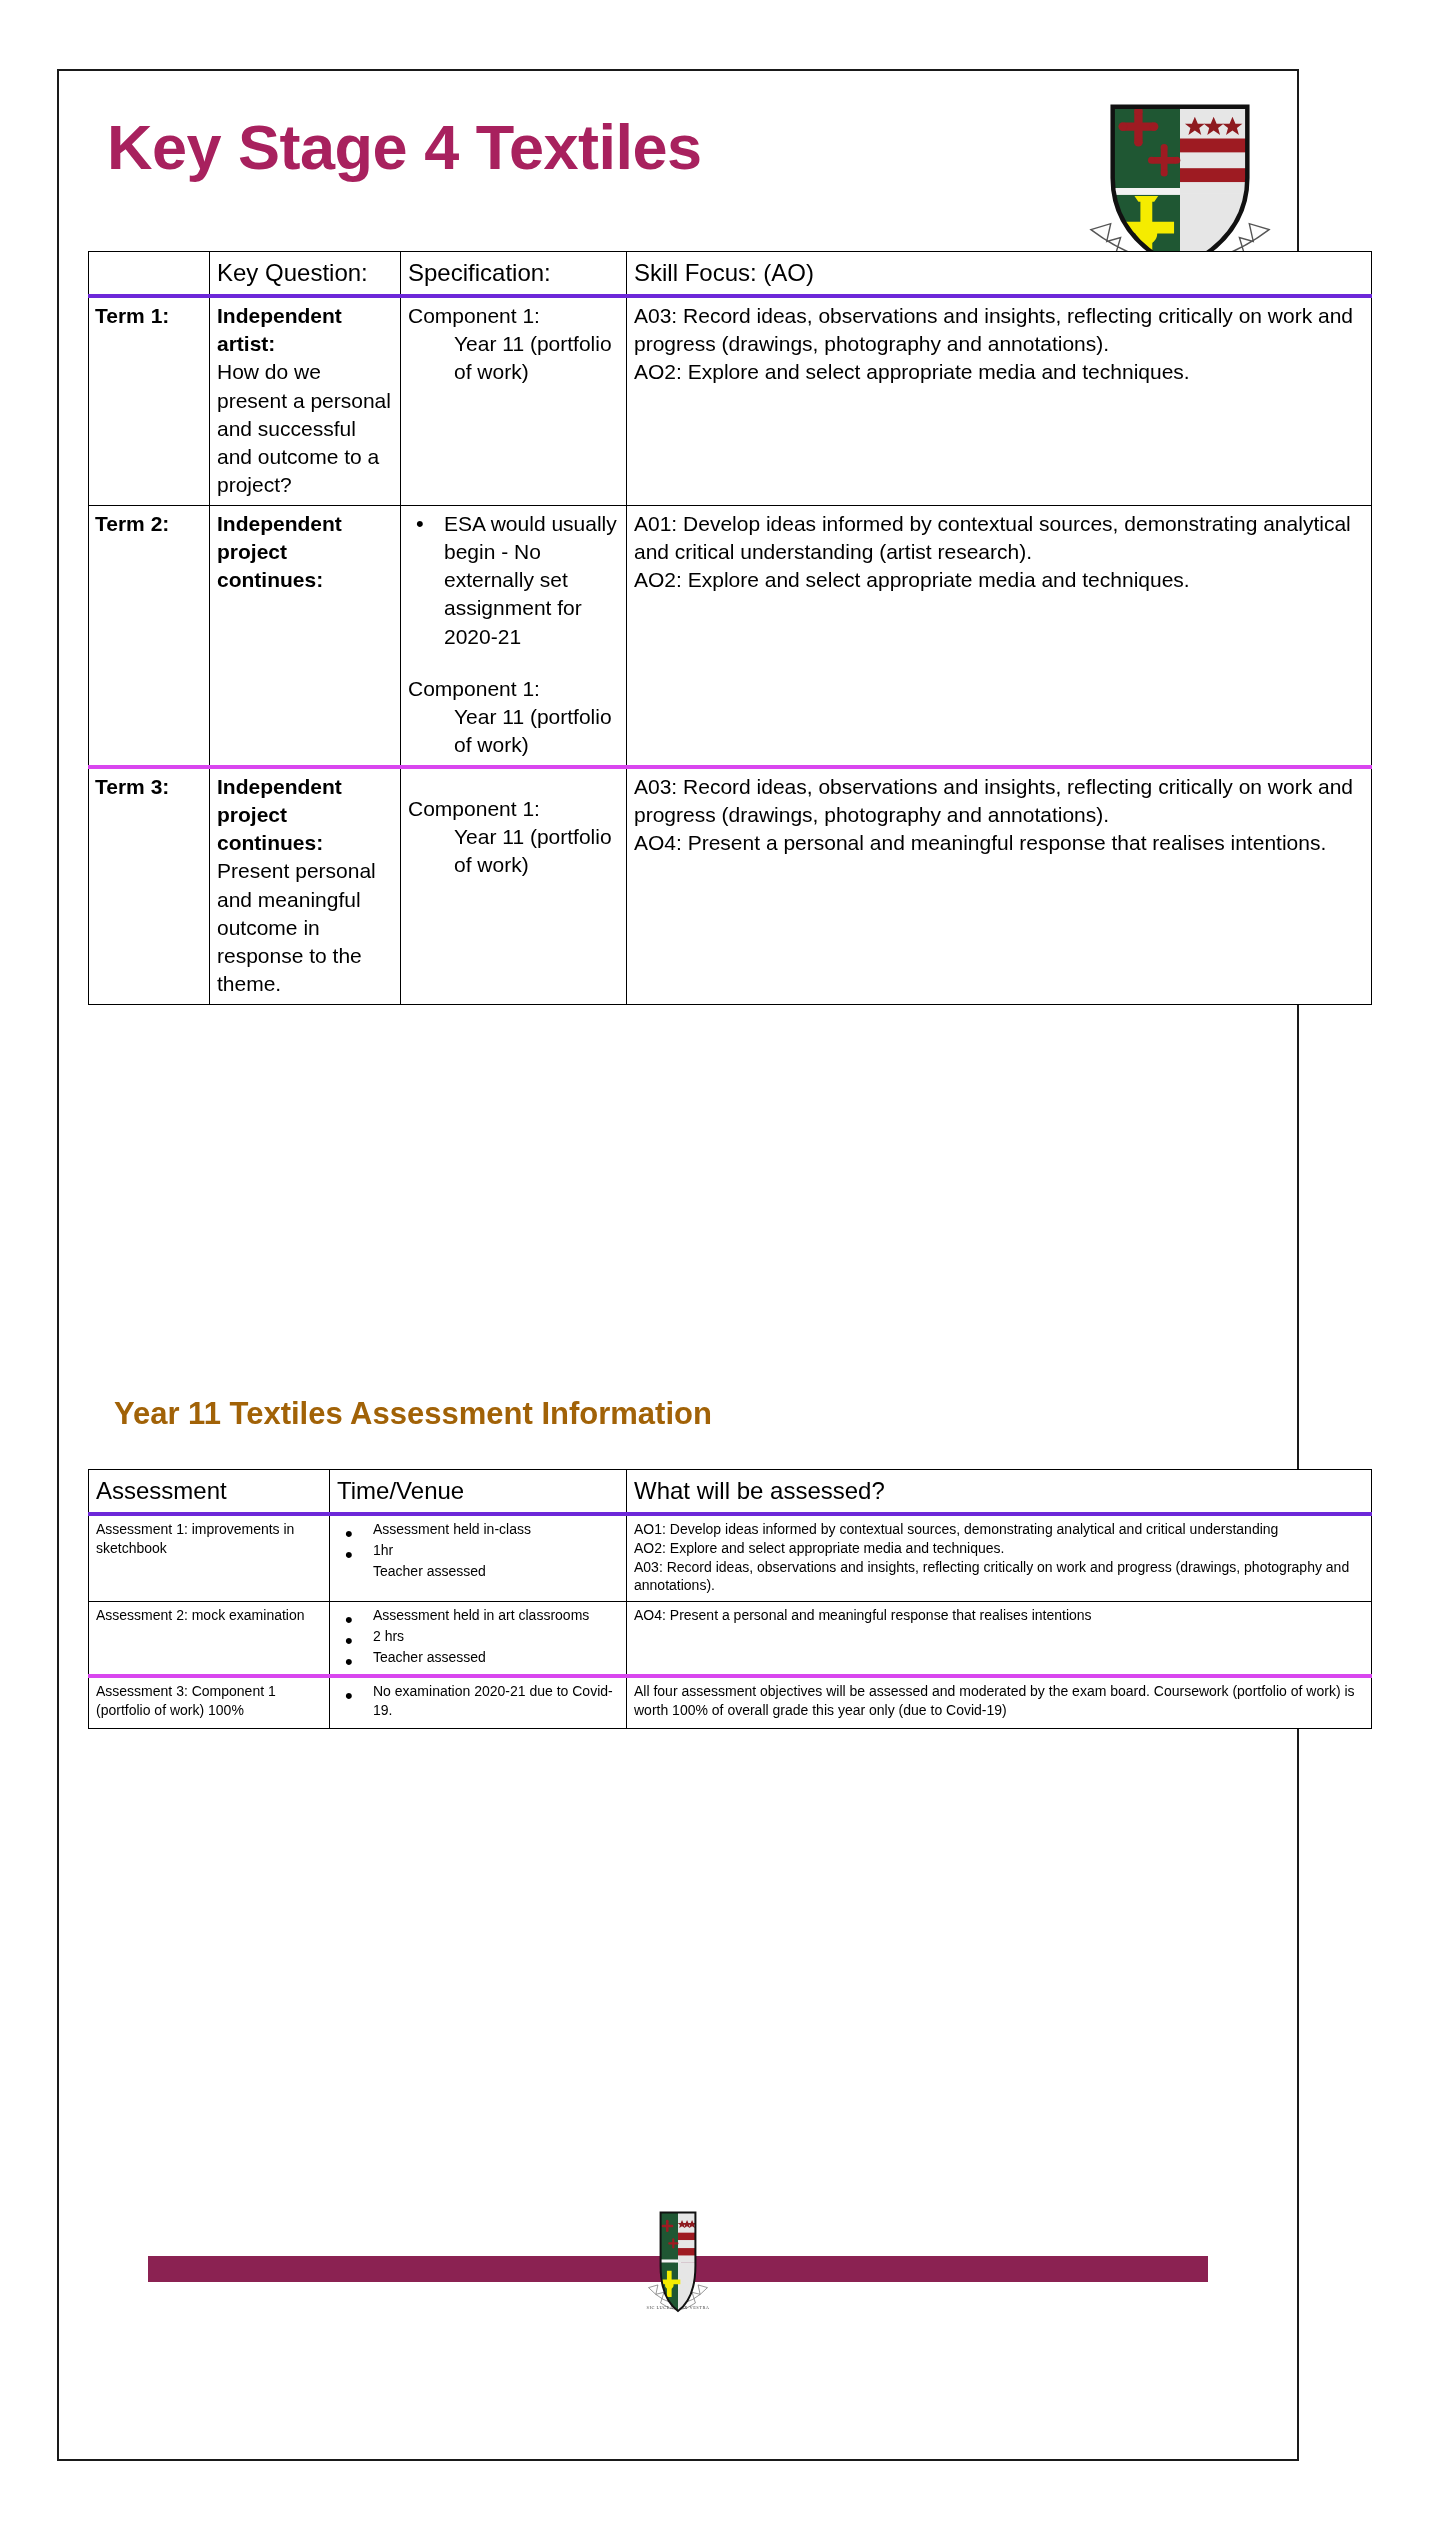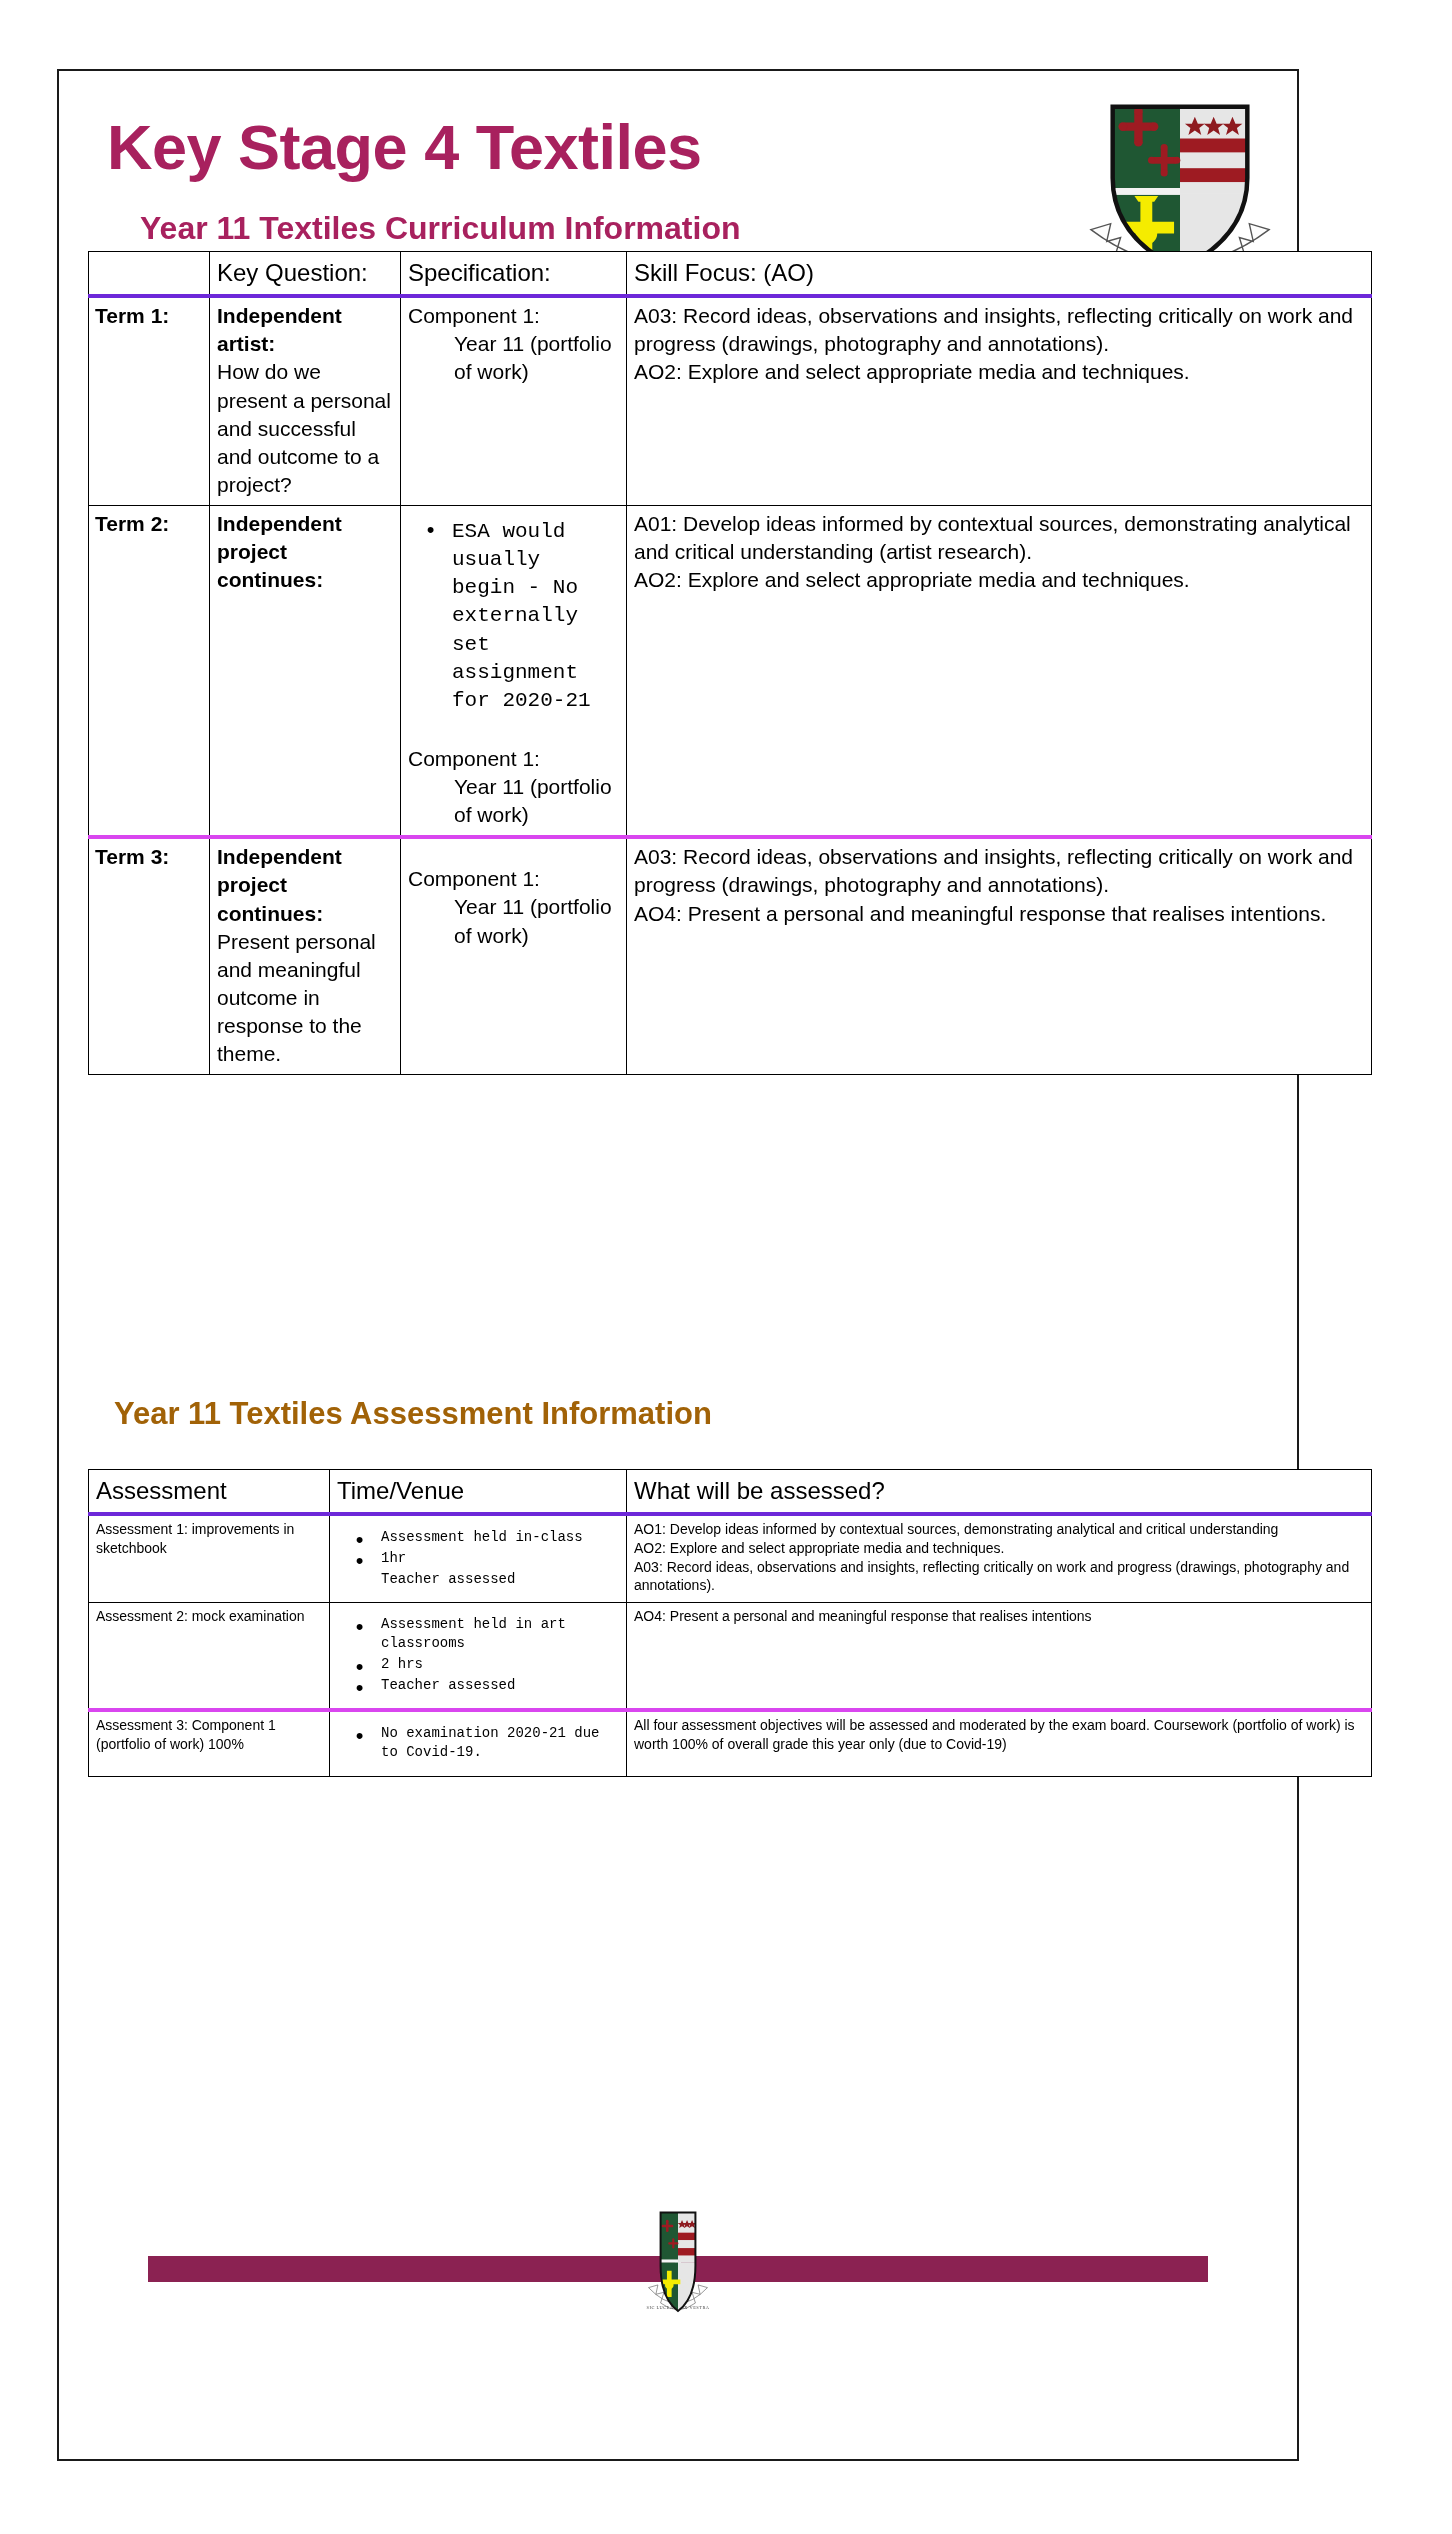--- a/index.html
+++ b/index.html
@@ -188,7 +188,6 @@
 
   <div class="header-block">
     <div id="main-title">Key Stage 4 Textiles</div>
-    <div id="sub-title">Year 11 Textiles Curriculum Information</div>
 
     <div id="crest-top">
       <svg class="crest" viewBox="0 0 200 212" width="198" height="210" xmlns="http://www.w3.org/2000/svg">

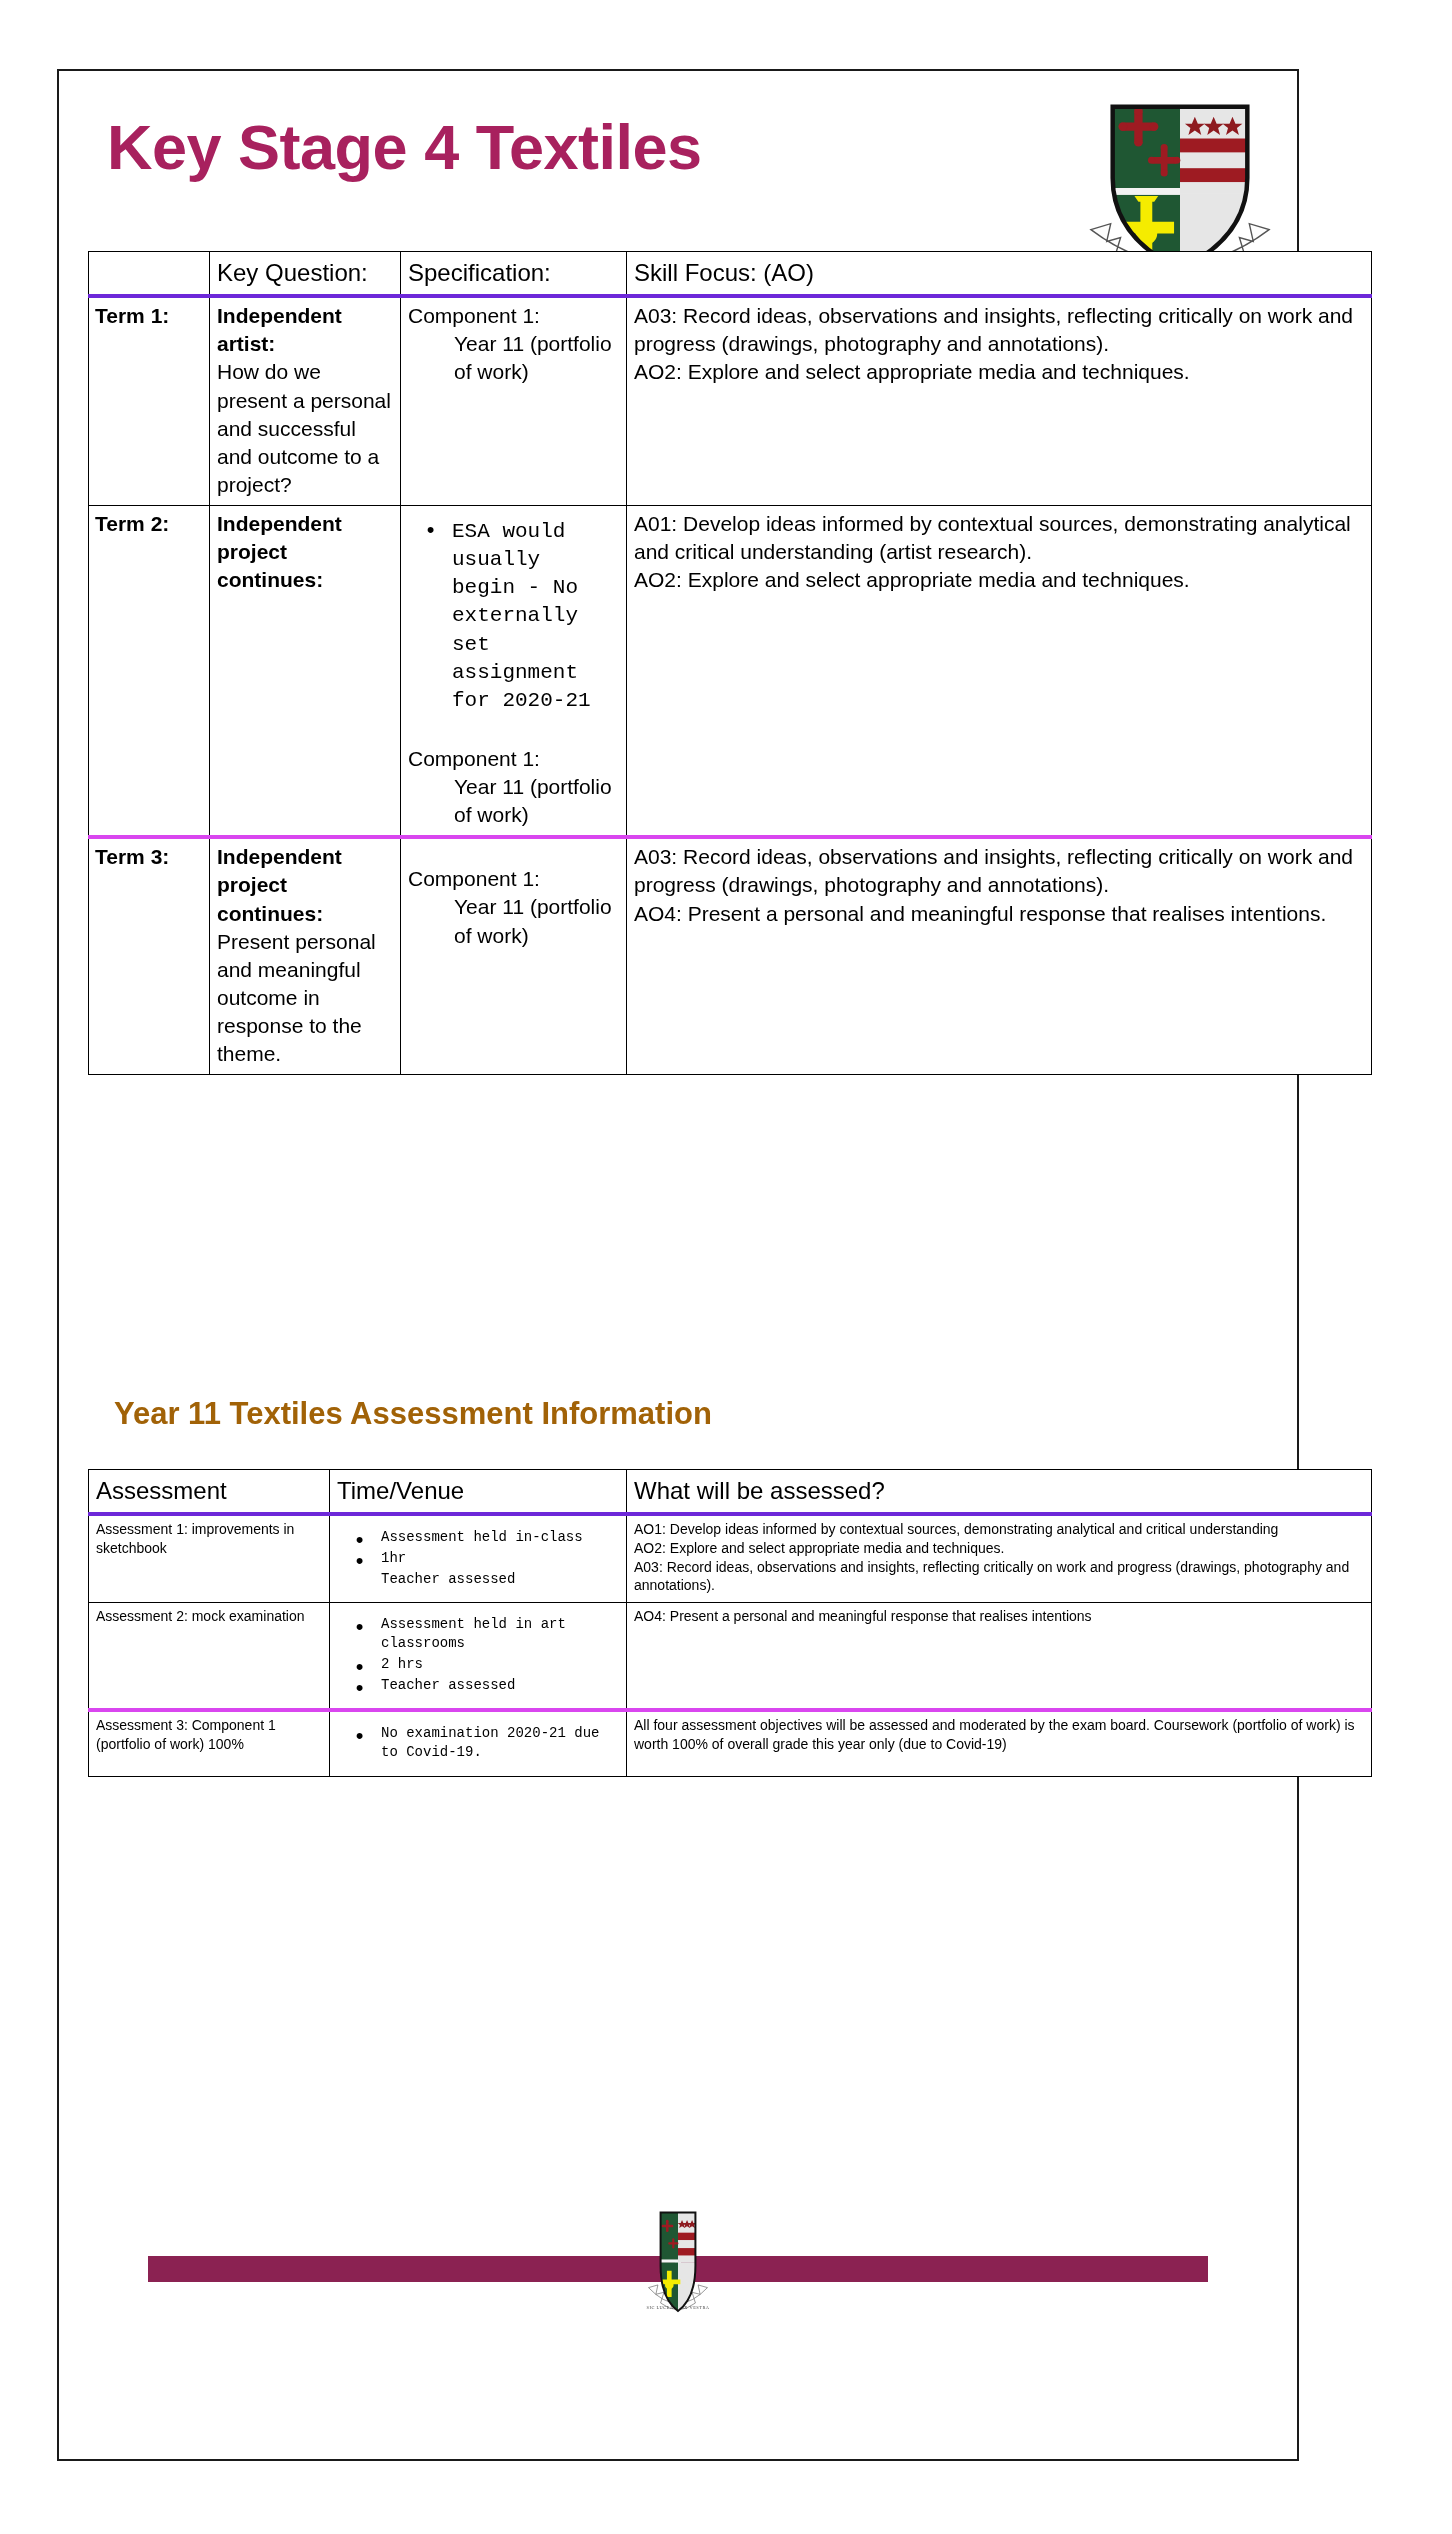--- a/index.html
+++ b/index.html
@@ -102,10 +102,9 @@
   .blank-line { display: block; height: 22px; }
 
   ul.bullets {
-    margin: 8px;
+    margin: 0;
     padding: 0 0 0 34px;
     list-style: none;
-    font-family: Liberation Mono, monospace;
   }
   ul.bullets > li {
     position: relative;

